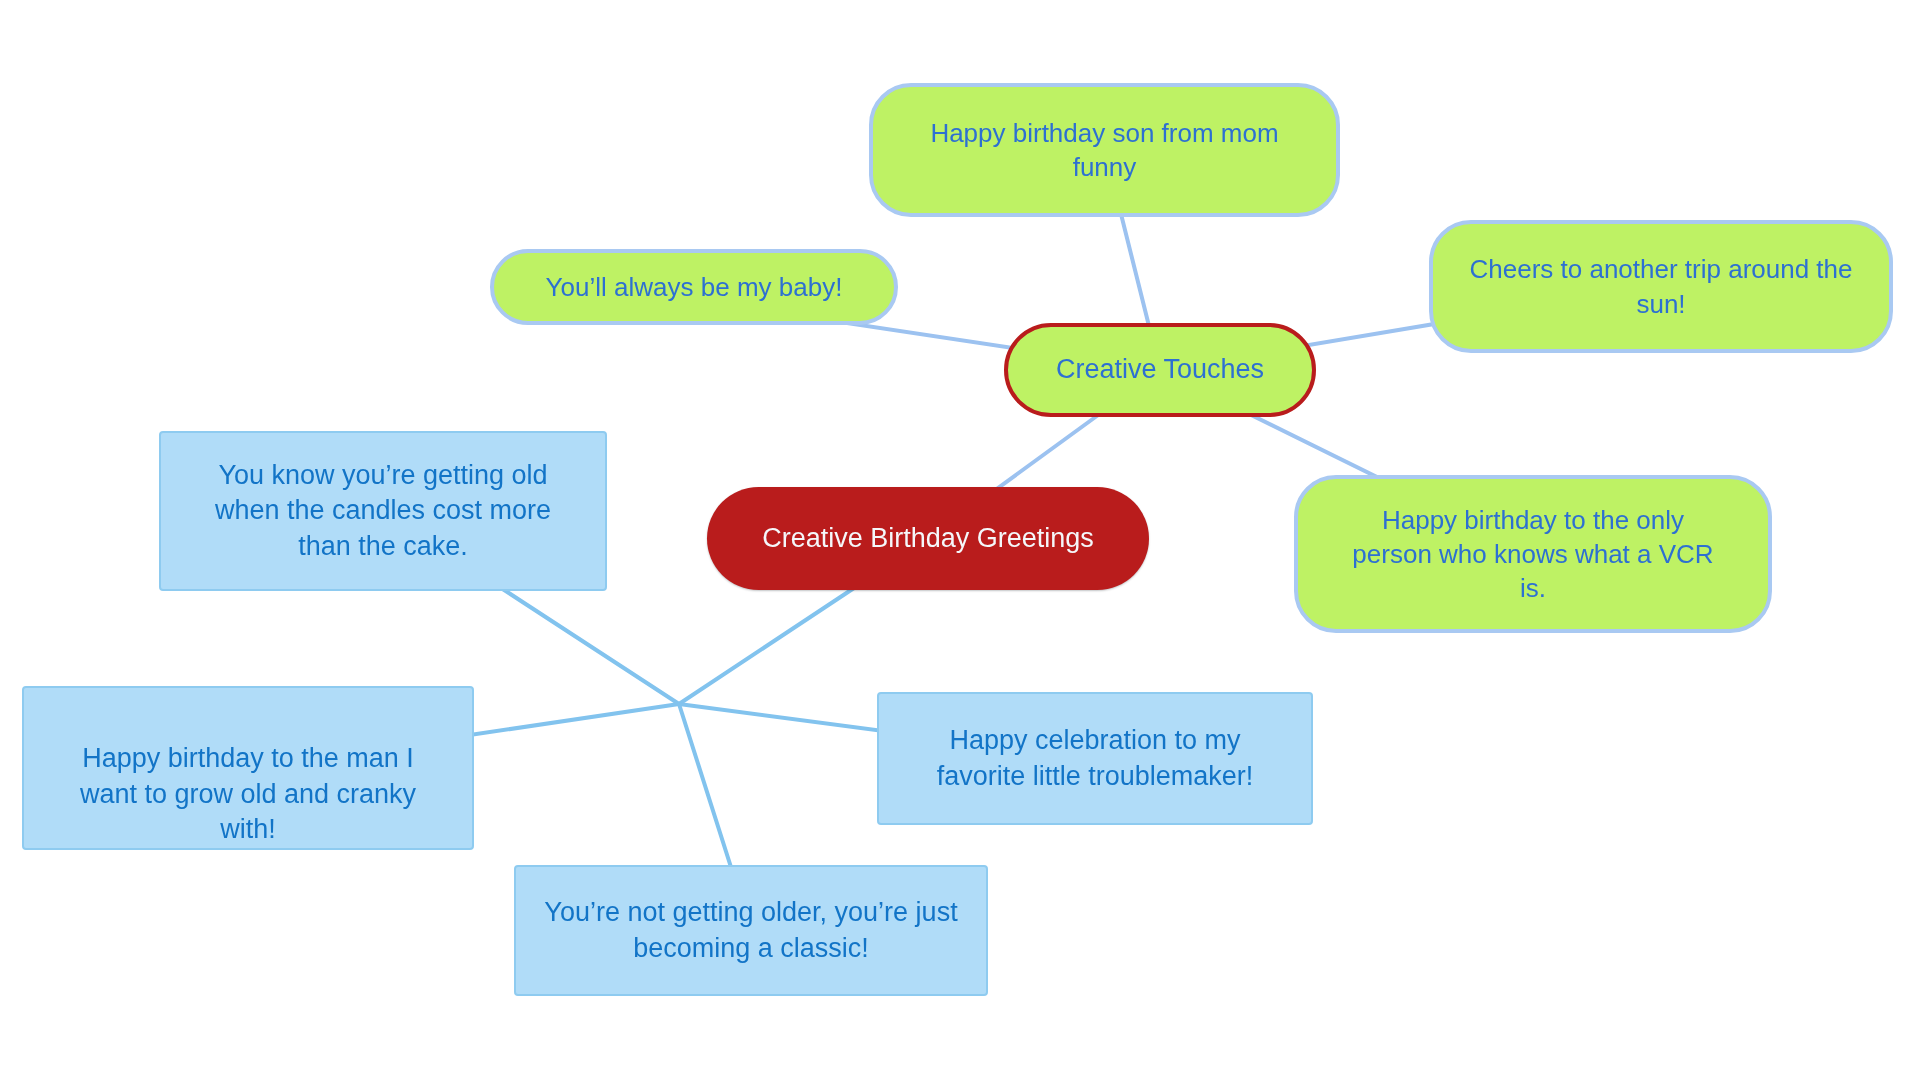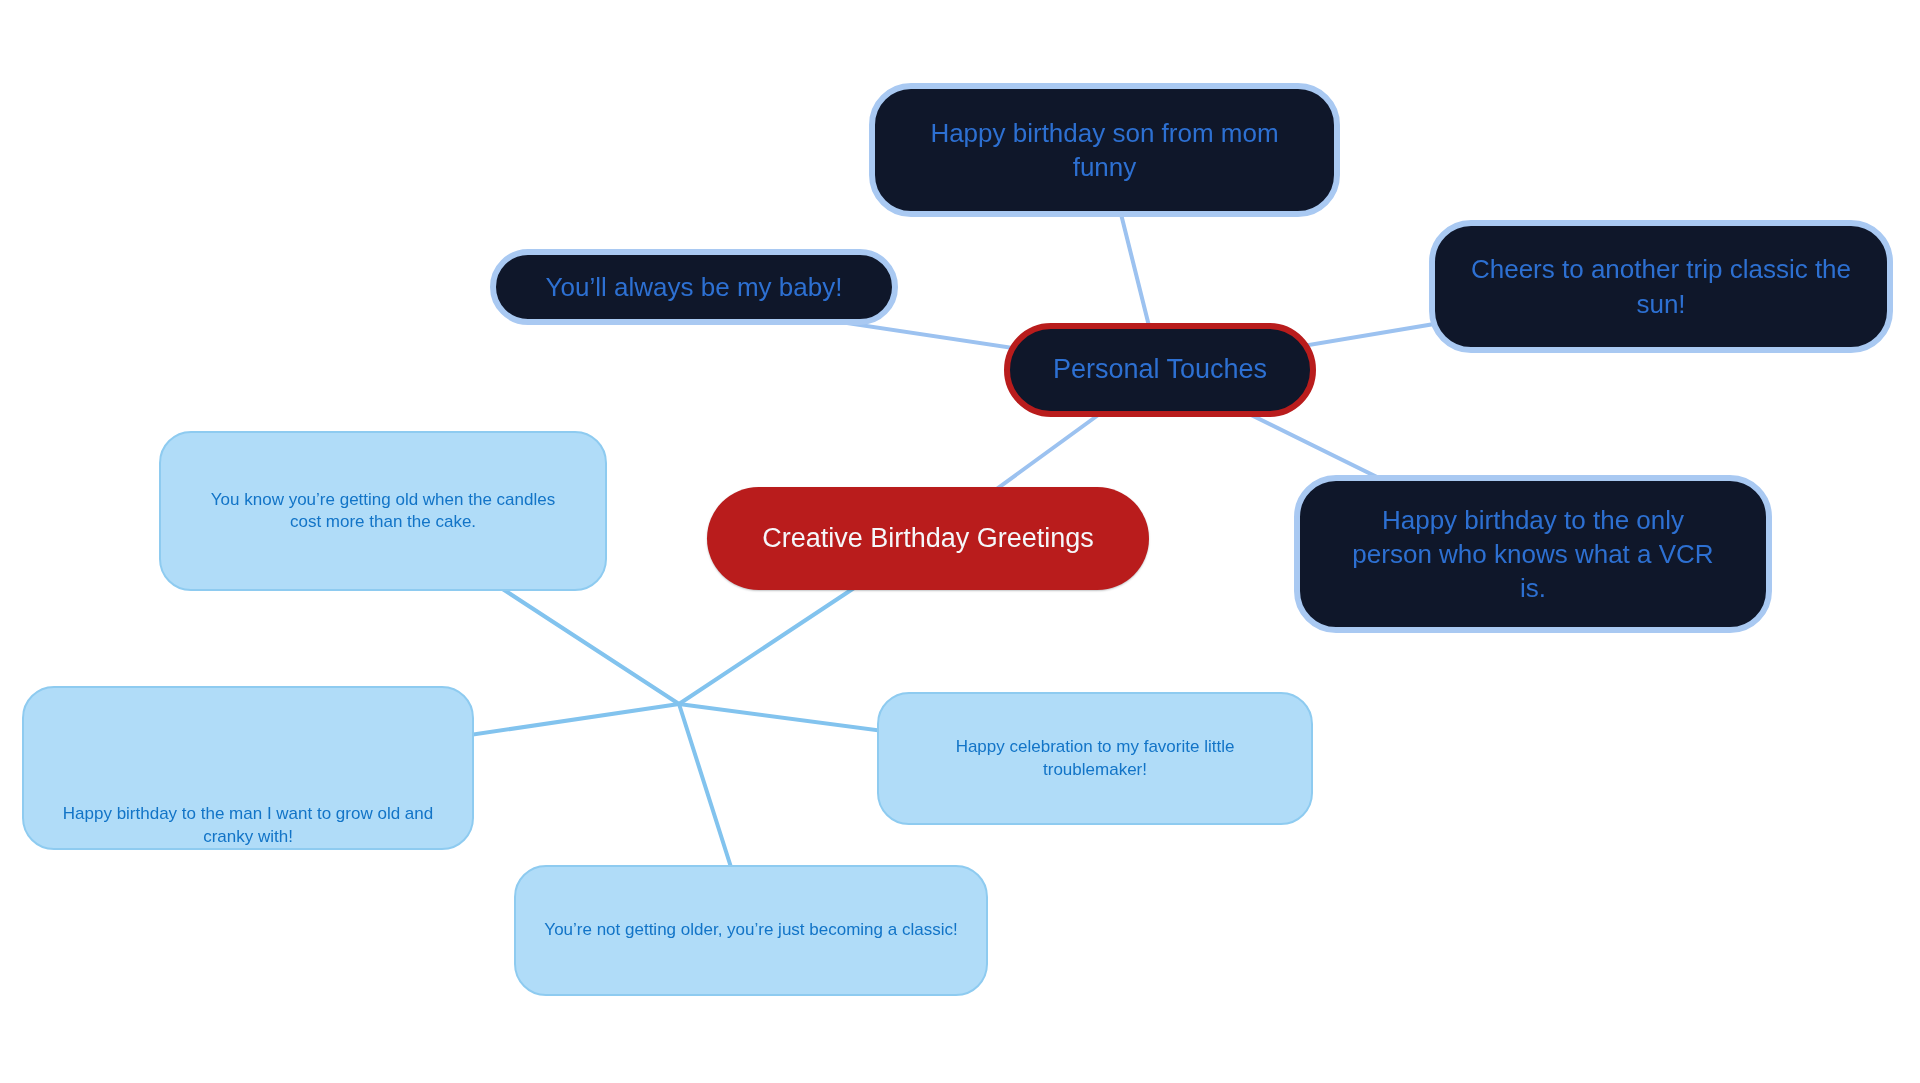--- a/index.html
+++ b/index.html
@@ -41,9 +41,9 @@
   }
   
   .pt {
-    background: #0f172a;
+    background: #bef264;
     color: #2d70d2;
-    border: 6px solid #b91c1c;
+    border: 4px solid #b91c1c;
     border-radius: 47px;
     font-size: 27px;
   }

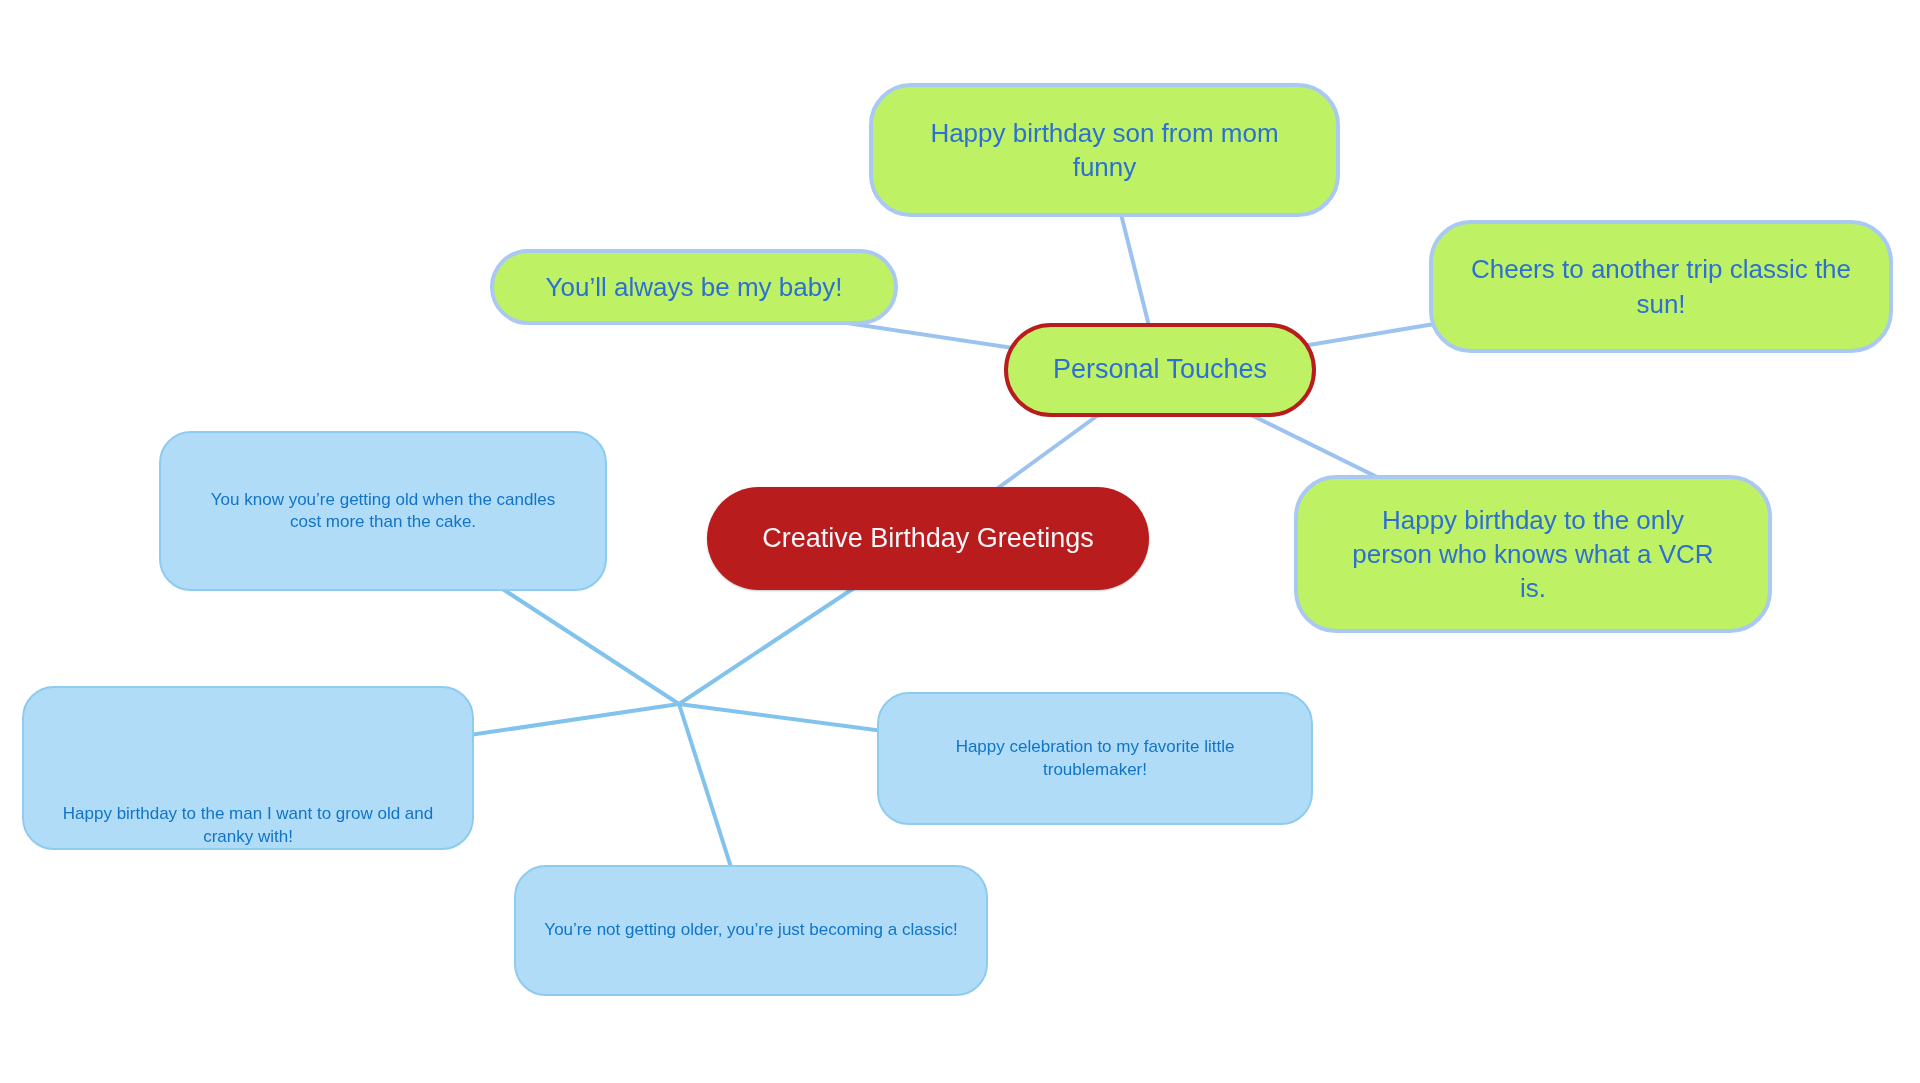--- a/index.html
+++ b/index.html
@@ -113,7 +113,7 @@
     <span>You’ll always be my baby!</span>
   </div>
   <div class="node pt leaf n-cheers">
-    <span>Cheers to another trip classic the sun!</span>
+    <span>Cheers to another trip around the sun!</span>
   </div>
   <div class="node pt leaf n-vcr">
     <span>Happy birthday to the only person who knows what a VCR is.</span>

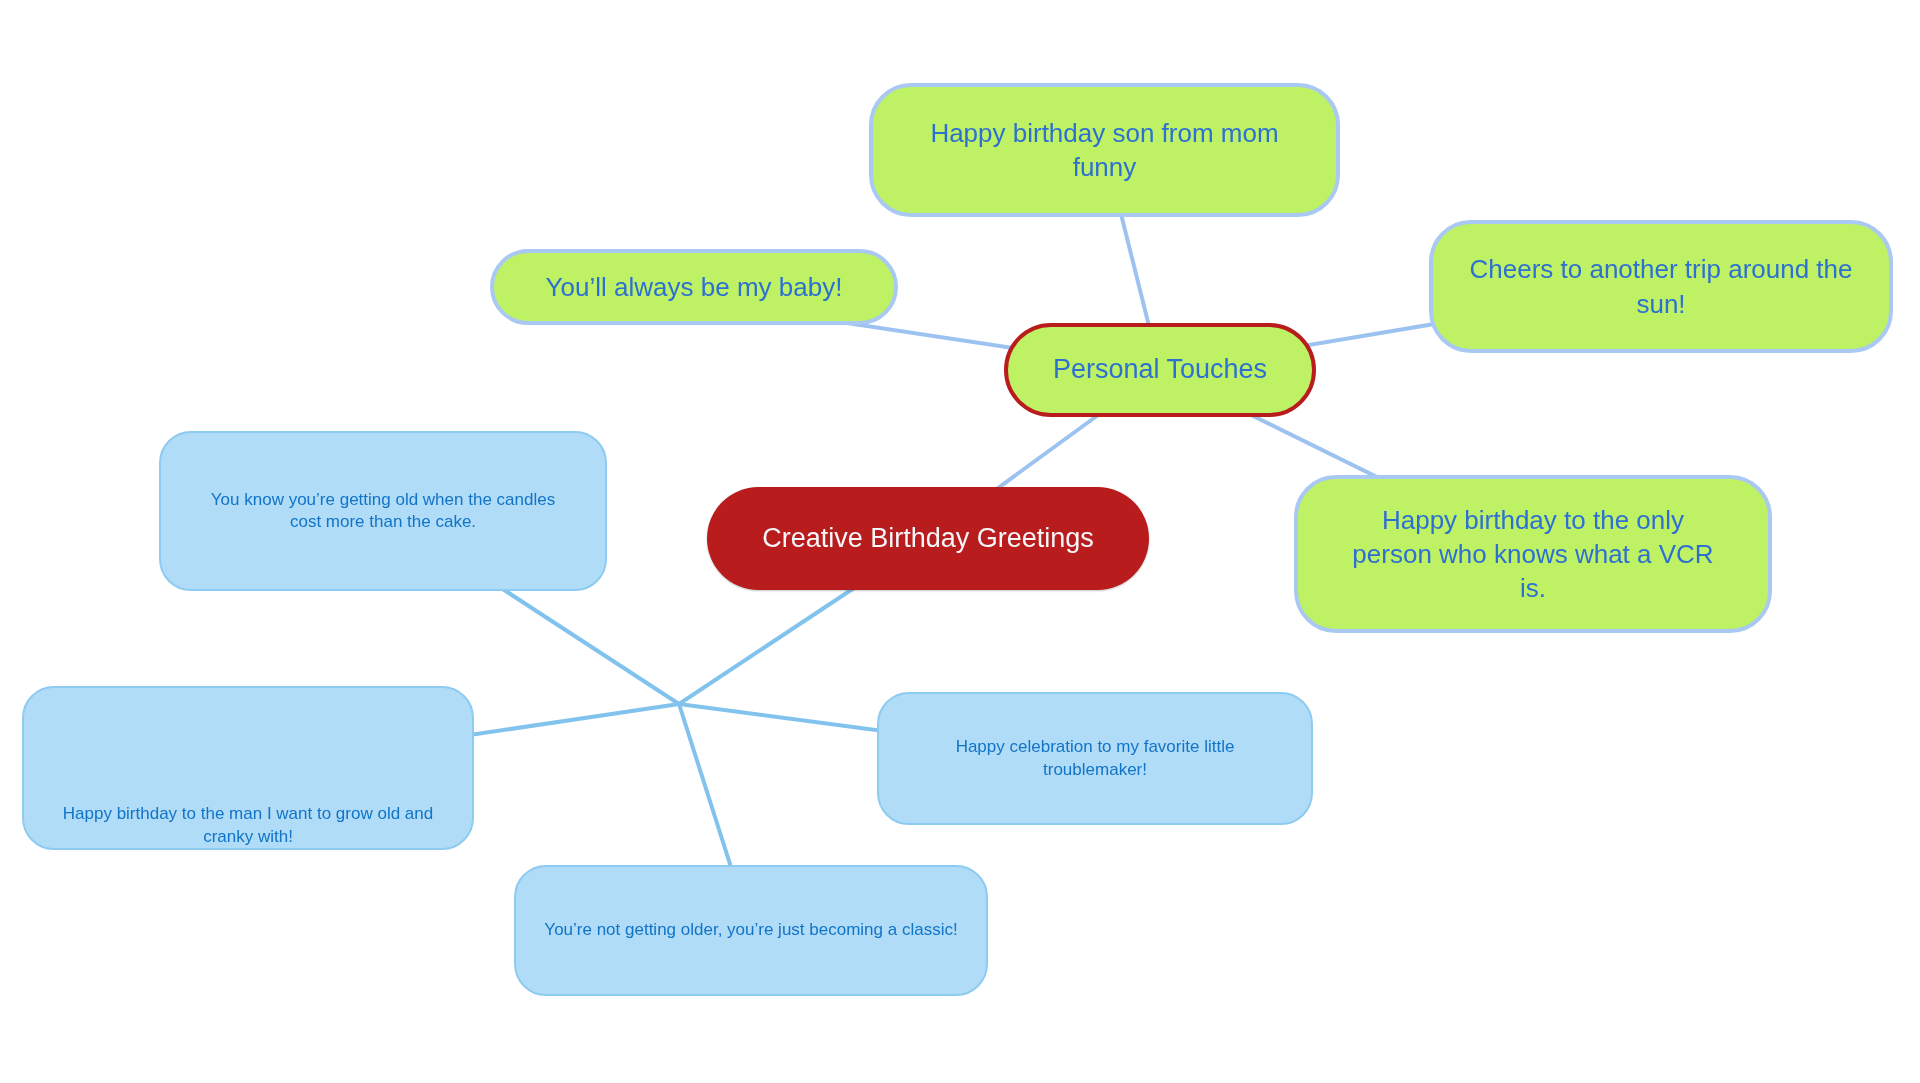--- a/index.html
+++ b/index.html
@@ -104,7 +104,7 @@
   </div>
 
   <div class="node pt n-pt">
-    <span>Personal Touches</span>
+    <span>Creative Touches</span>
   </div>
   <div class="node pt leaf n-son">
     <span>Happy birthday son from mom funny</span>

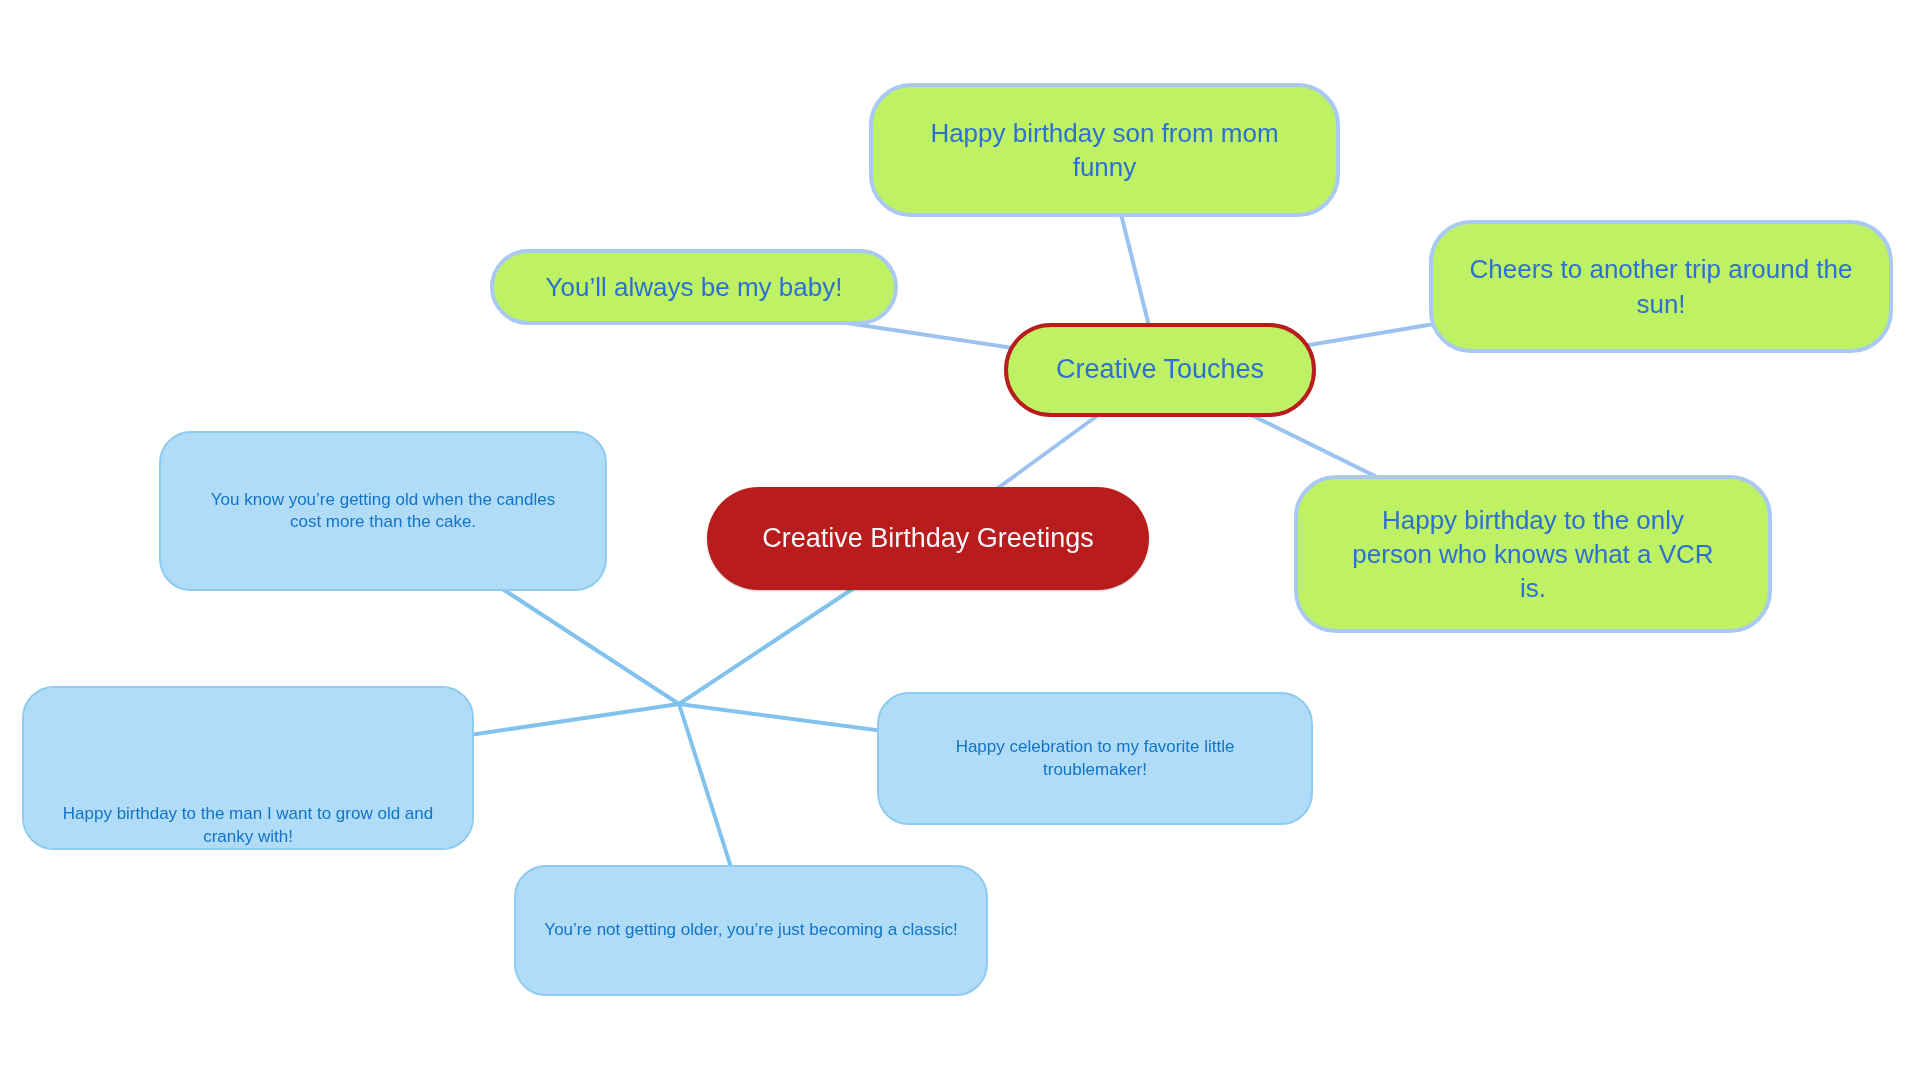--- a/index.html
+++ b/index.html
@@ -62,8 +62,8 @@
   }
   .hm.leaf {
     border-color: #8ecbf0;
-    border-radius: 32px;
-    font-size: 17px;
+    border-radius: 4px;
+    font-size: 27px;
   }
 
   

